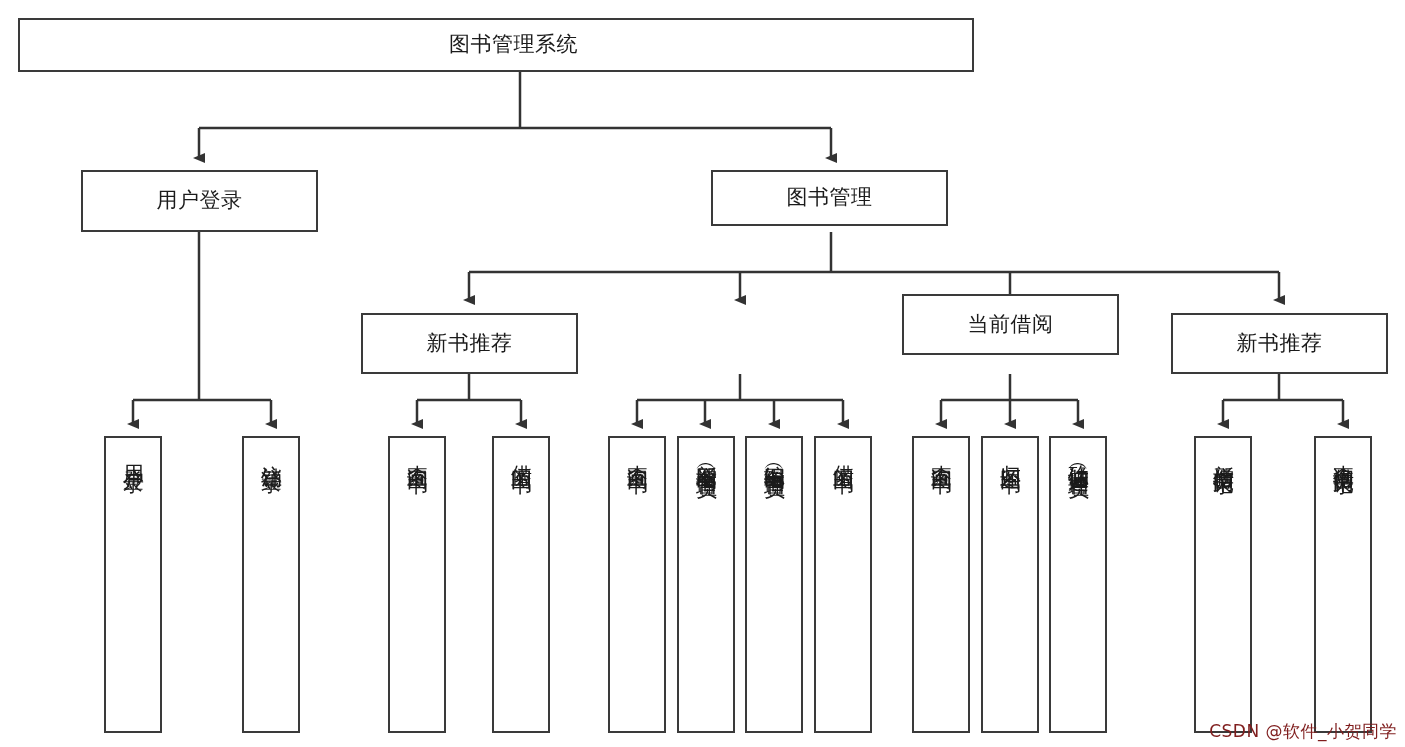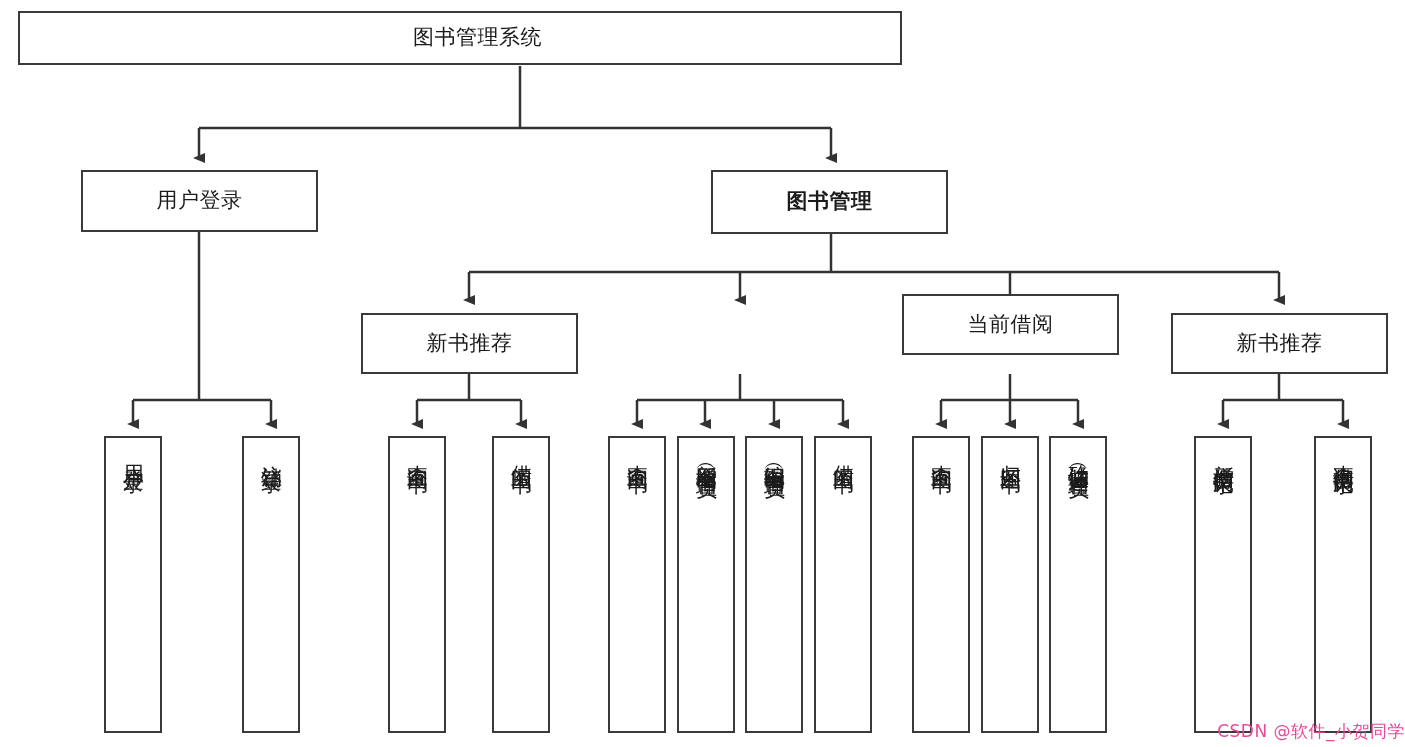--- a/index.html
+++ b/index.html
@@ -125,7 +125,7 @@
     </g>
   </svg>
 
-  <div class="node horiz" style="left:18px; top:11px; width:884px; height:54px;padding-left:35px;">
+  <div class="node horiz" style="left:18px; top:18px; width:956px; height:54px;padding-left:35px;">
     <span class="label">图书管理系统</span>
   </div>
 

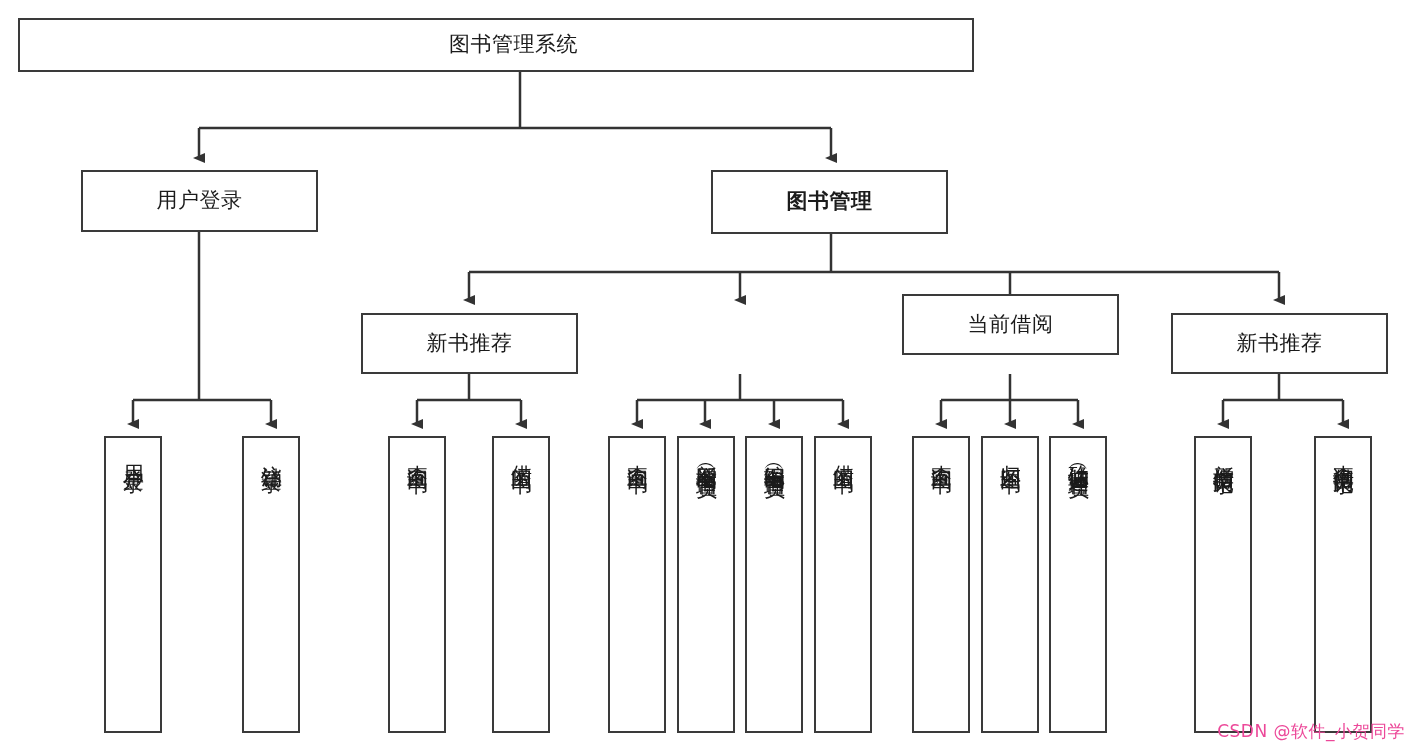--- a/index.html
+++ b/index.html
@@ -132,7 +132,7 @@
   <div class="node horiz" style="left:81px; top:170px; width:237px; height:62px;">
     <span class="label">用户登录</span>
   </div>
-  <div class="node horiz" style="left:711px; top:170px; width:237px; height:64px;font-weight:bold;">
+  <div class="node horiz" style="left:711px; top:170px; width:237px; height:56px;">
     <span class="label">图书管理</span>
   </div>
 

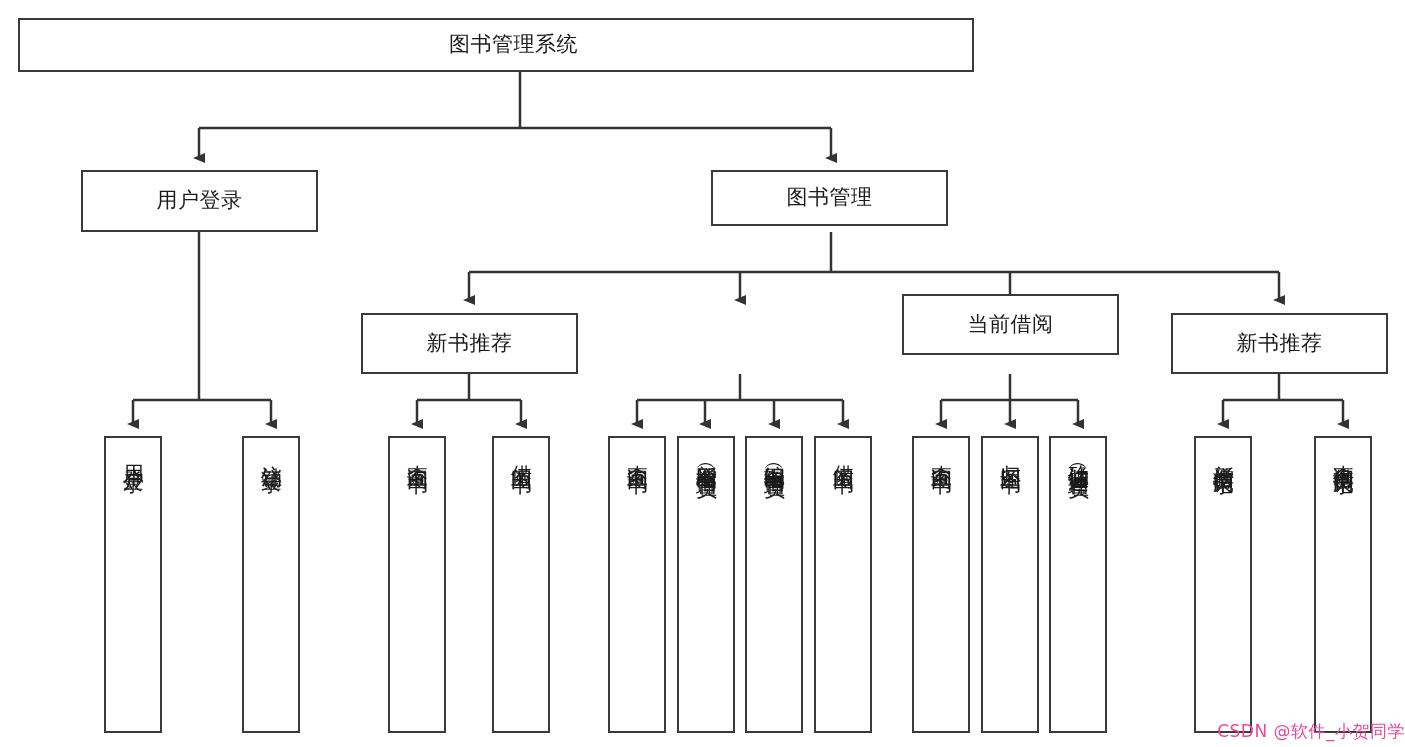--- a/index.html
+++ b/index.html
@@ -61,10 +61,10 @@
   }
   .watermark {
     position: absolute;
-    right: 0;
+    right: 8px;
     bottom: 4px;
     font-size: 17px;
-    color: #ec4899;
+    color: #7f1d1d;
     letter-spacing: 0.5px;
     white-space: nowrap;
     user-select: none;

